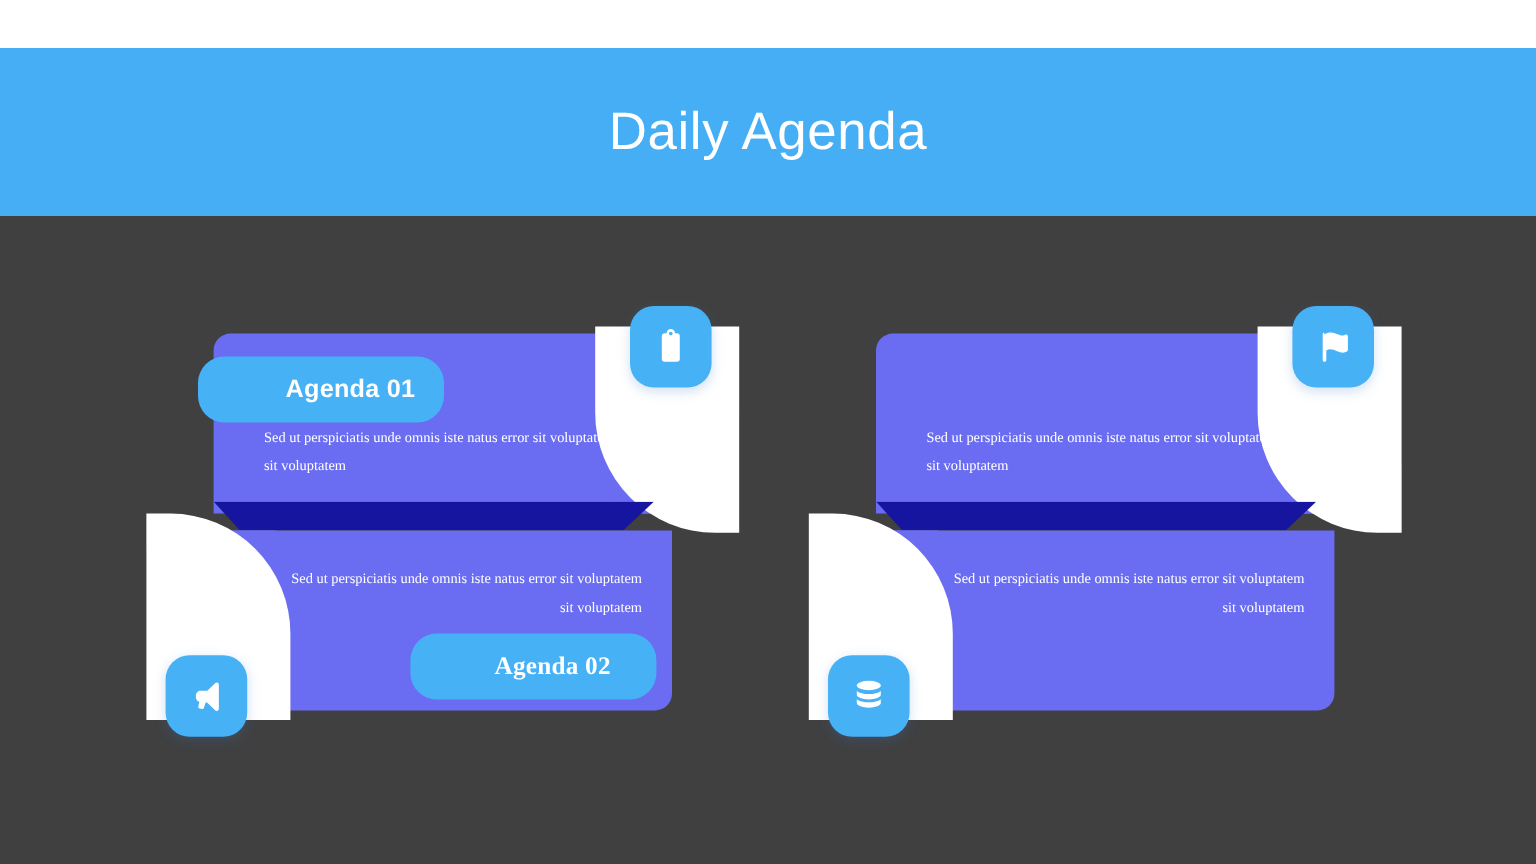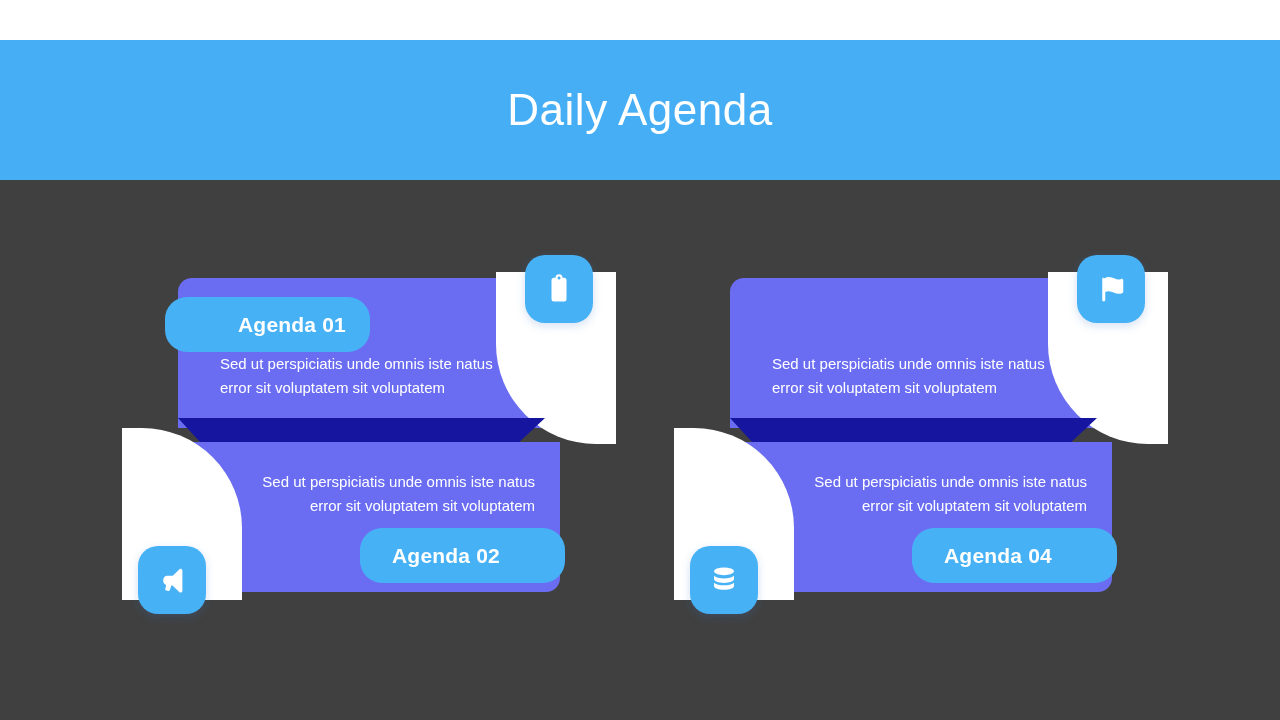--- a/index.html
+++ b/index.html
@@ -123,9 +123,10 @@
   .desc {
     position:absolute;
     color:#ffffff;
-    font-size:15px;
+    font-size:12px;
     line-height:24px;
     width:300px;
+    font-family:Liberation Serif, serif;
   }
   .desc-top { left:90px; top:82px; text-align:left; }
   .desc-bot { left:105px; top:200px; text-align:right; }

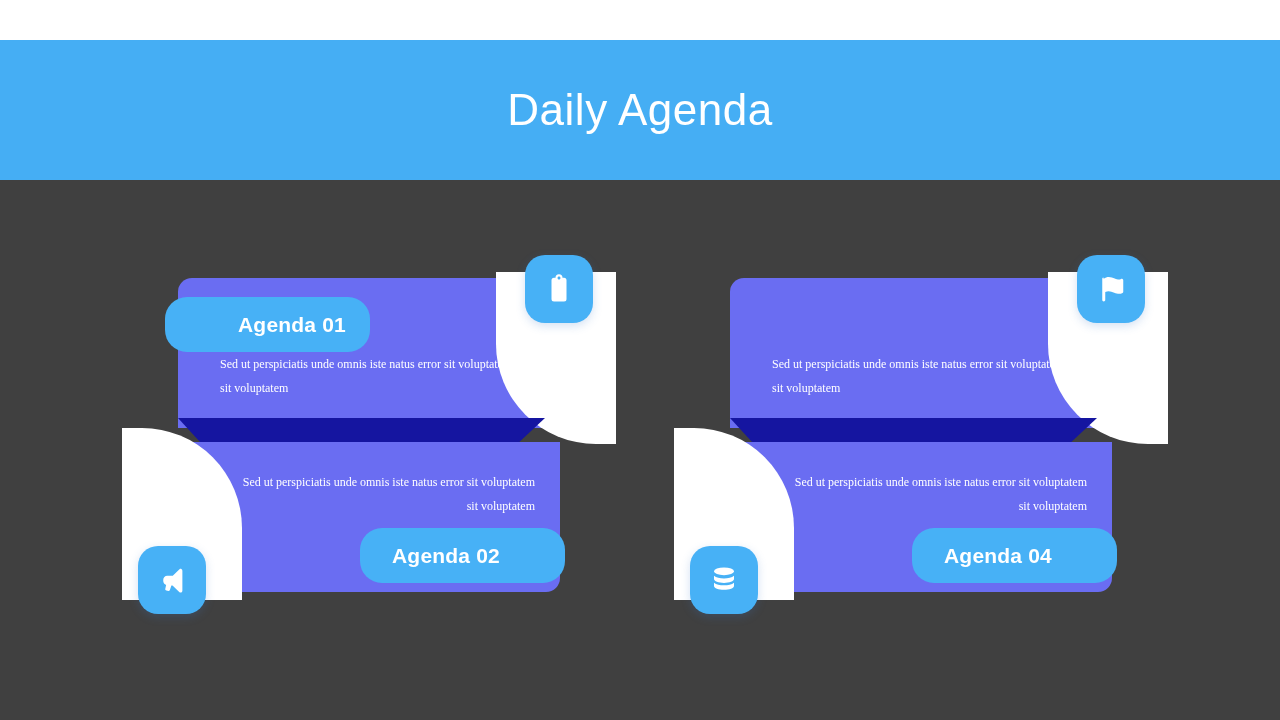--- a/index.html
+++ b/index.html
@@ -113,10 +113,11 @@
     padding-right:24px;
   }
   .pill-bot {
-    left:230px; top:258px;
+    left:212px; top:258px;
     width:205px;
-    justify-content:flex-start;
+    justify-content:center;
     padding-left:32px;
+    font-family:Liberation Serif, serif;
   }
 
   

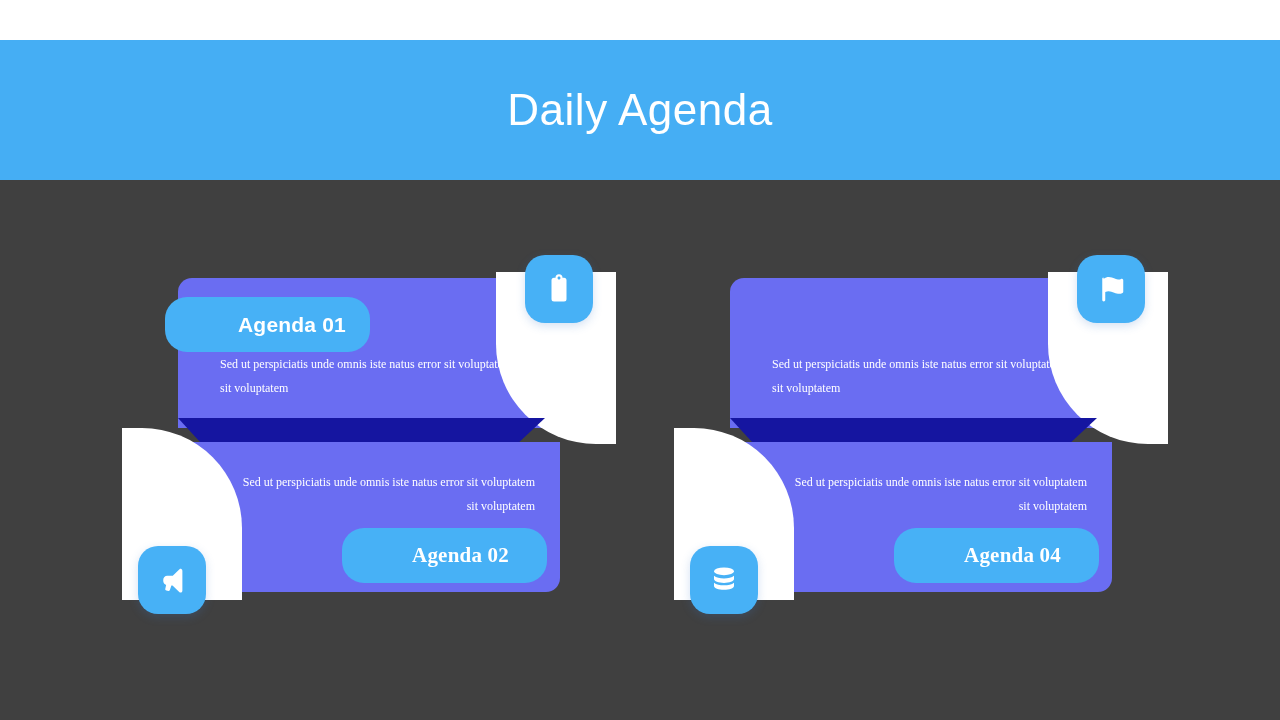--- a/index.html
+++ b/index.html
@@ -215,9 +215,6 @@
     <div class="desc desc-top">Sed ut perspiciatis  unde omnis iste natus error sit voluptatem sit voluptatem</div>
     <div class="desc desc-bot">Sed ut perspiciatis  unde omnis iste natus error sit voluptatem sit voluptatem</div>
 
-    <div class="pill pill-bot">
-      <span>Agenda 04</span>
-    </div>
 
     <div class="icon-badge badge-top">
       <span>

